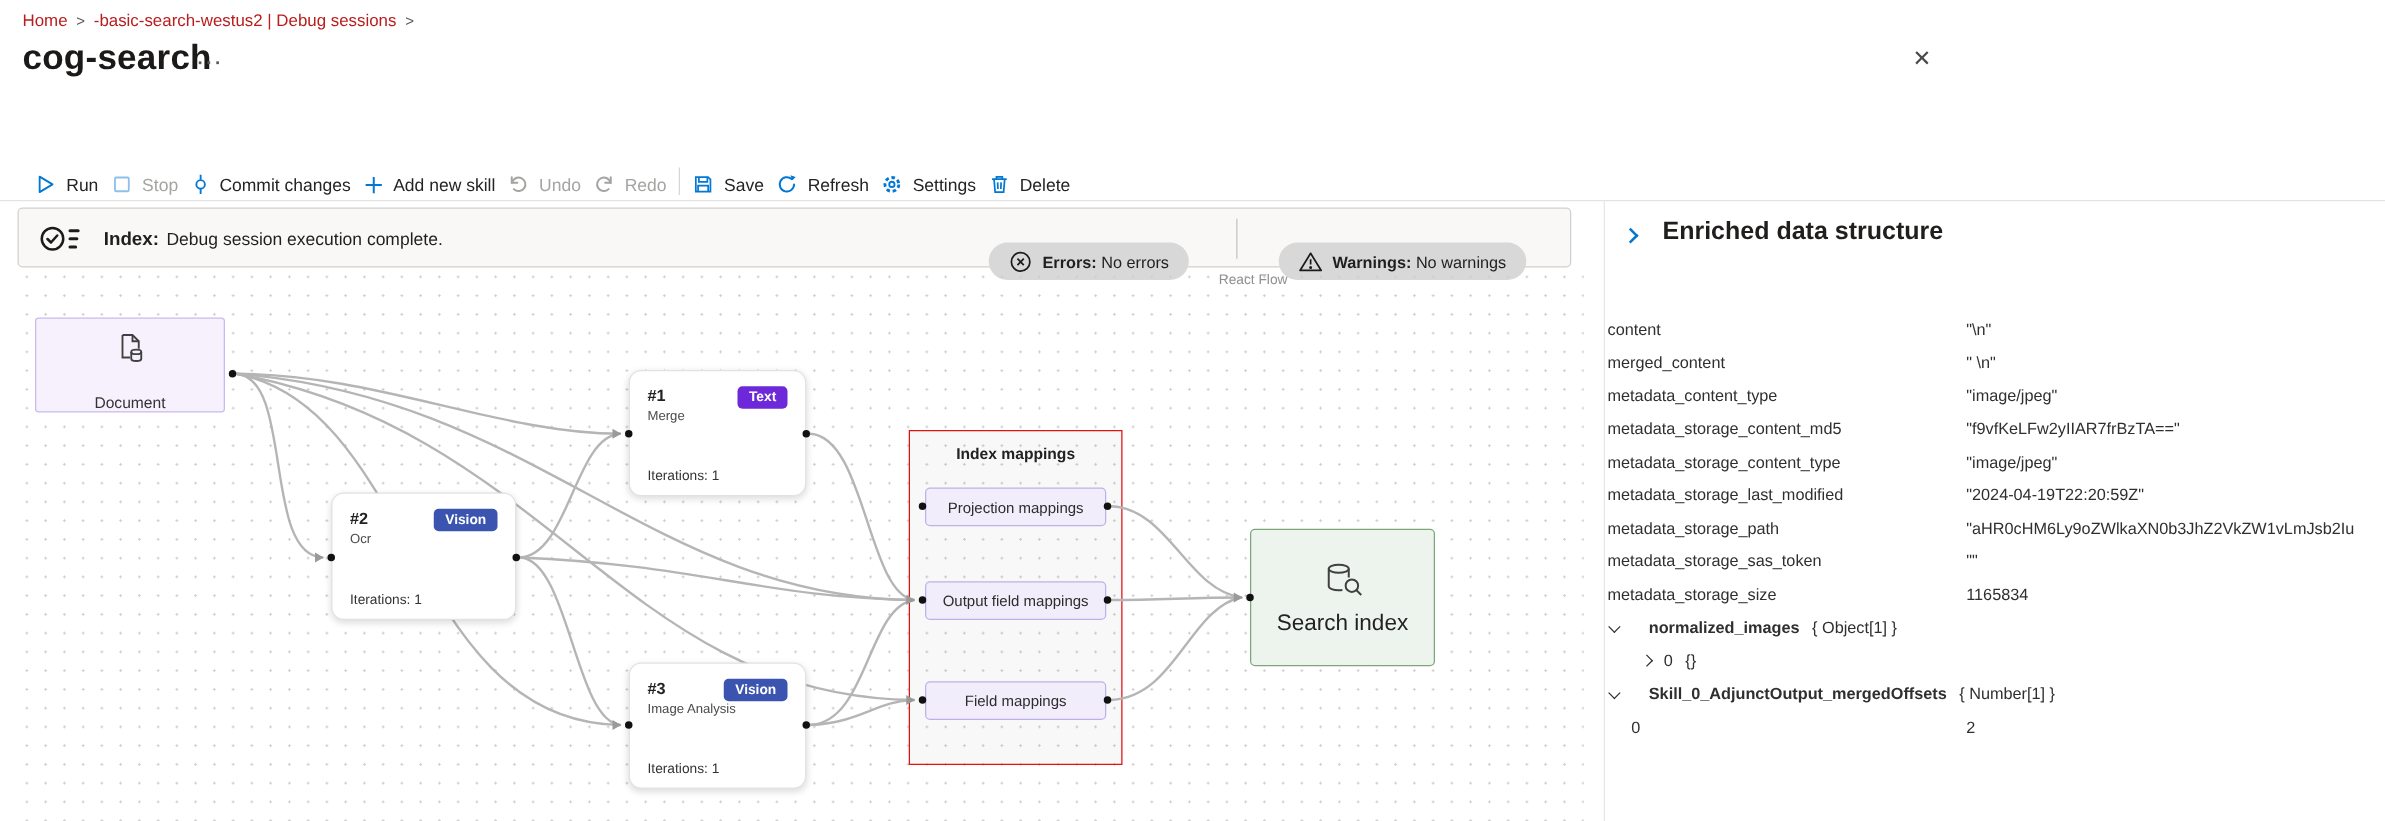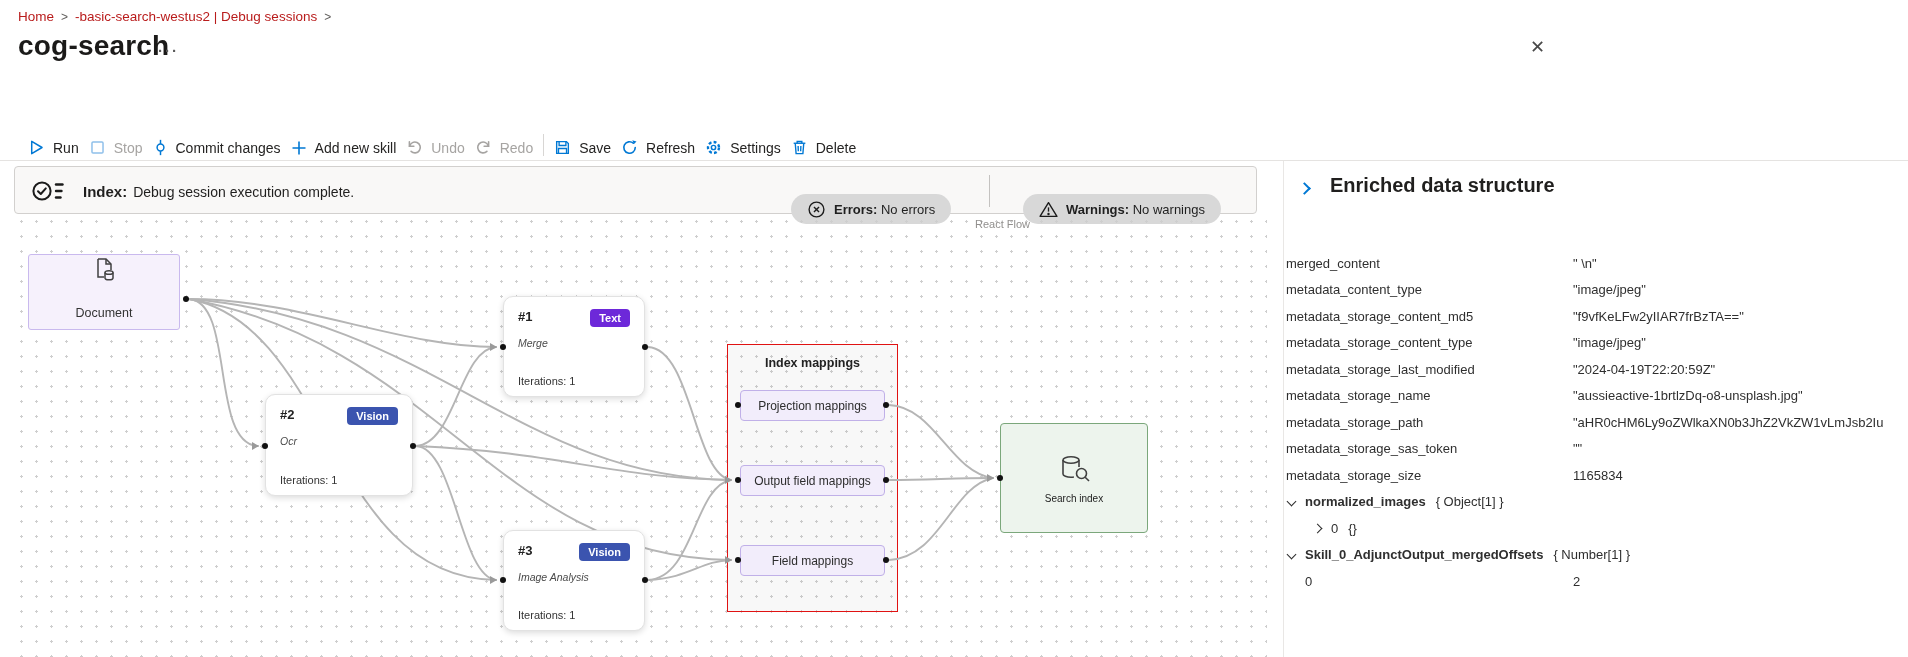--- a/index.html
+++ b/index.html
@@ -308,6 +308,10 @@
 
   <div class="panel-rows">
     <div class="prow">
+        <span class="pkey">content</span>
+        <span class="pval">"\n"</span>
+      </div>
+    <div class="prow">
         <span class="pkey">merged_content</span>
         <span class="pval">" \n"</span>
       </div>

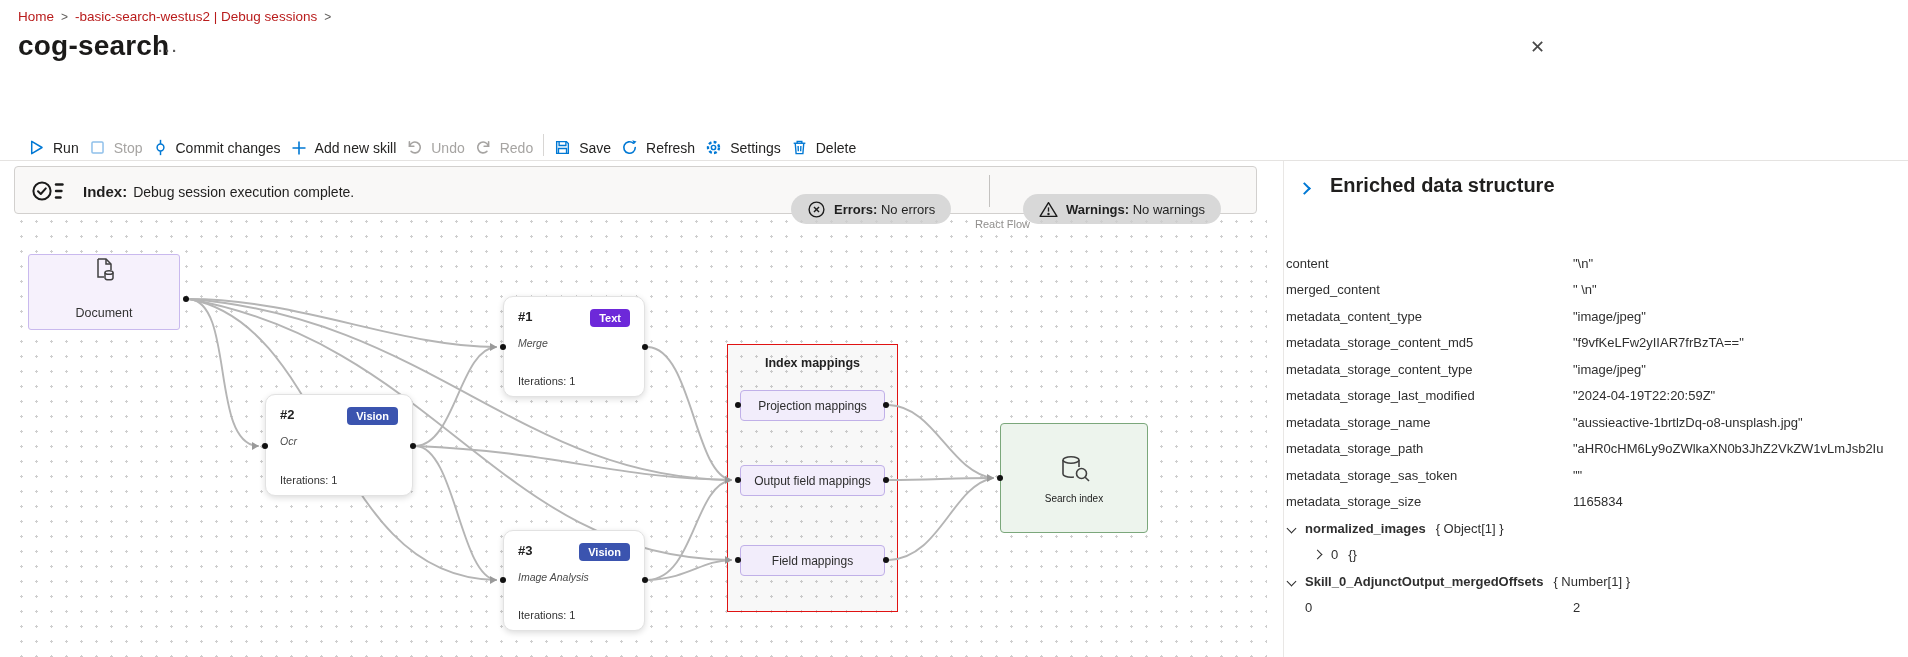--- a/index.html
+++ b/index.html
@@ -42,7 +42,7 @@
 
   .edges { position:absolute; left:0; top:0; width:1160px; height:657px; z-index:2; pointer-events:none; }
 
-  .doc-node { position:absolute; left:28px; top:254px; width:152px; height:76px; background:#f6f1fc; border:1px solid #c9b9ee; border-radius:3px; display:flex; flex-direction:column; align-items:center; justify-content:flex-start; gap:21px; z-index:3; cursor:pointer; }
+  .doc-node { position:absolute; left:28px; top:254px; width:152px; height:76px; background:#f6f1fc; border:1px solid #c9b9ee; border-radius:3px; display:flex; flex-direction:column; align-items:center; justify-content:flex-end; gap:21px; z-index:3; cursor:pointer; }
   .doc-node .lbl { font-size:12.5px; color:#333; }
 
   .skill-node { position:absolute; width:142px; height:101px; background:#fff; border:1px solid #e2e2e2; border-radius:10px; box-shadow:0 2px 6px rgba(0,0,0,.14); padding:12px 14px 9px; z-index:3; cursor:pointer; }

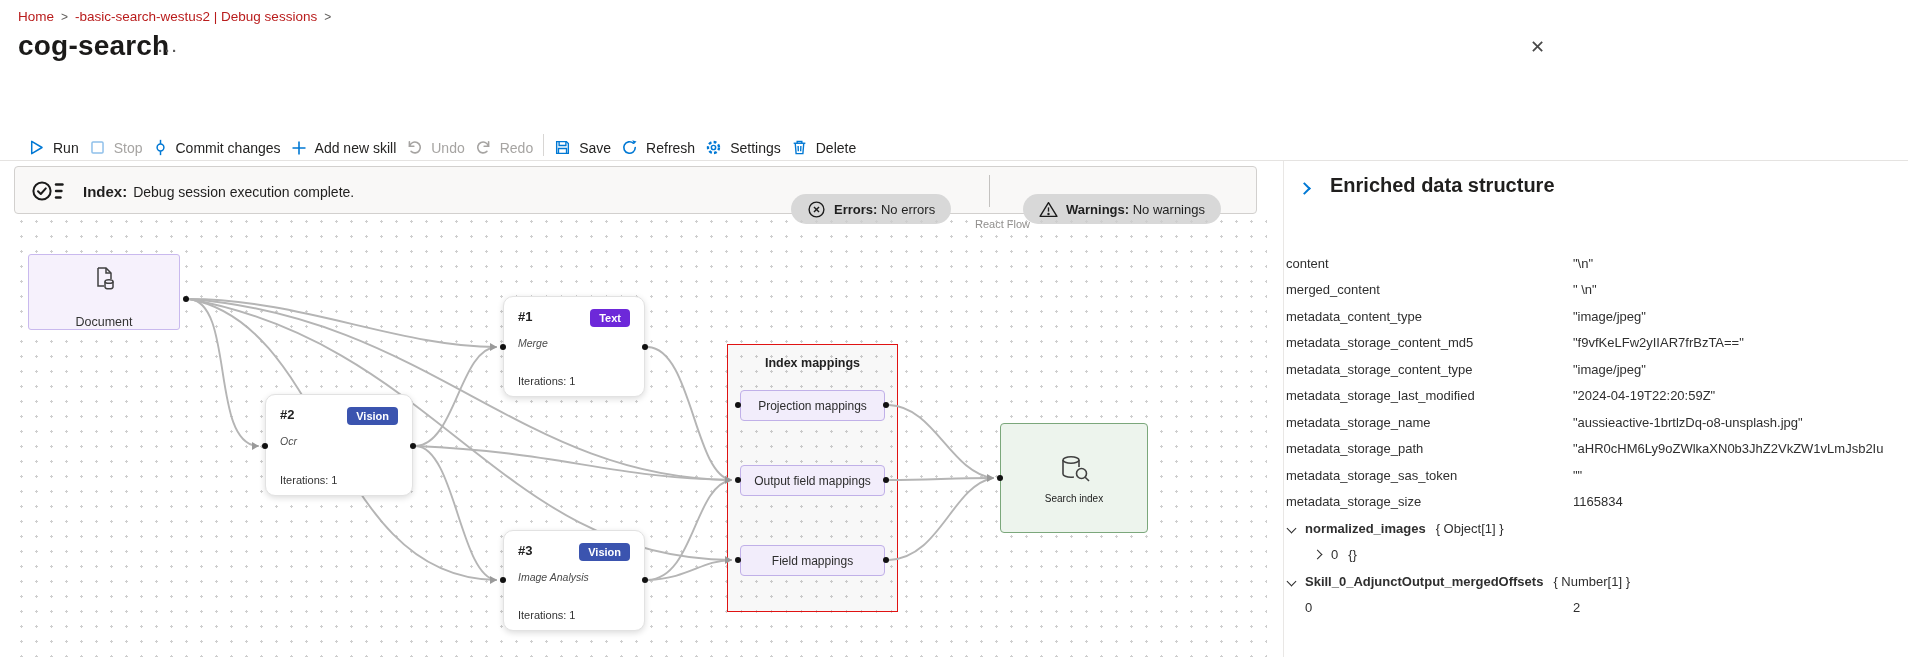--- a/index.html
+++ b/index.html
@@ -48,7 +48,7 @@
   .skill-node { position:absolute; width:142px; height:101px; background:#fff; border:1px solid #e2e2e2; border-radius:10px; box-shadow:0 2px 6px rgba(0,0,0,.14); padding:12px 14px 9px; z-index:3; cursor:pointer; }
   .sk-row { display:flex; justify-content:space-between; align-items:flex-start; }
   .sk-num { font-size:13px; font-weight:700; color:#222; }
-  .sk-name { font-size:10.5px; color:#4a4a4a; margin-top:10px;font-style:italic; }
+  .sk-name { font-size:10.5px; color:#4a4a4a; margin-top:0; }
   .sk-iter { position:absolute; left:14px; bottom:9px; font-size:11px; color:#333; }
   .badge { font-size:11px; font-weight:700; color:#fff; padding:2.5px 9px; border-radius:4px; line-height:1.2; }
   .badge.text { background:#6d28d9; }

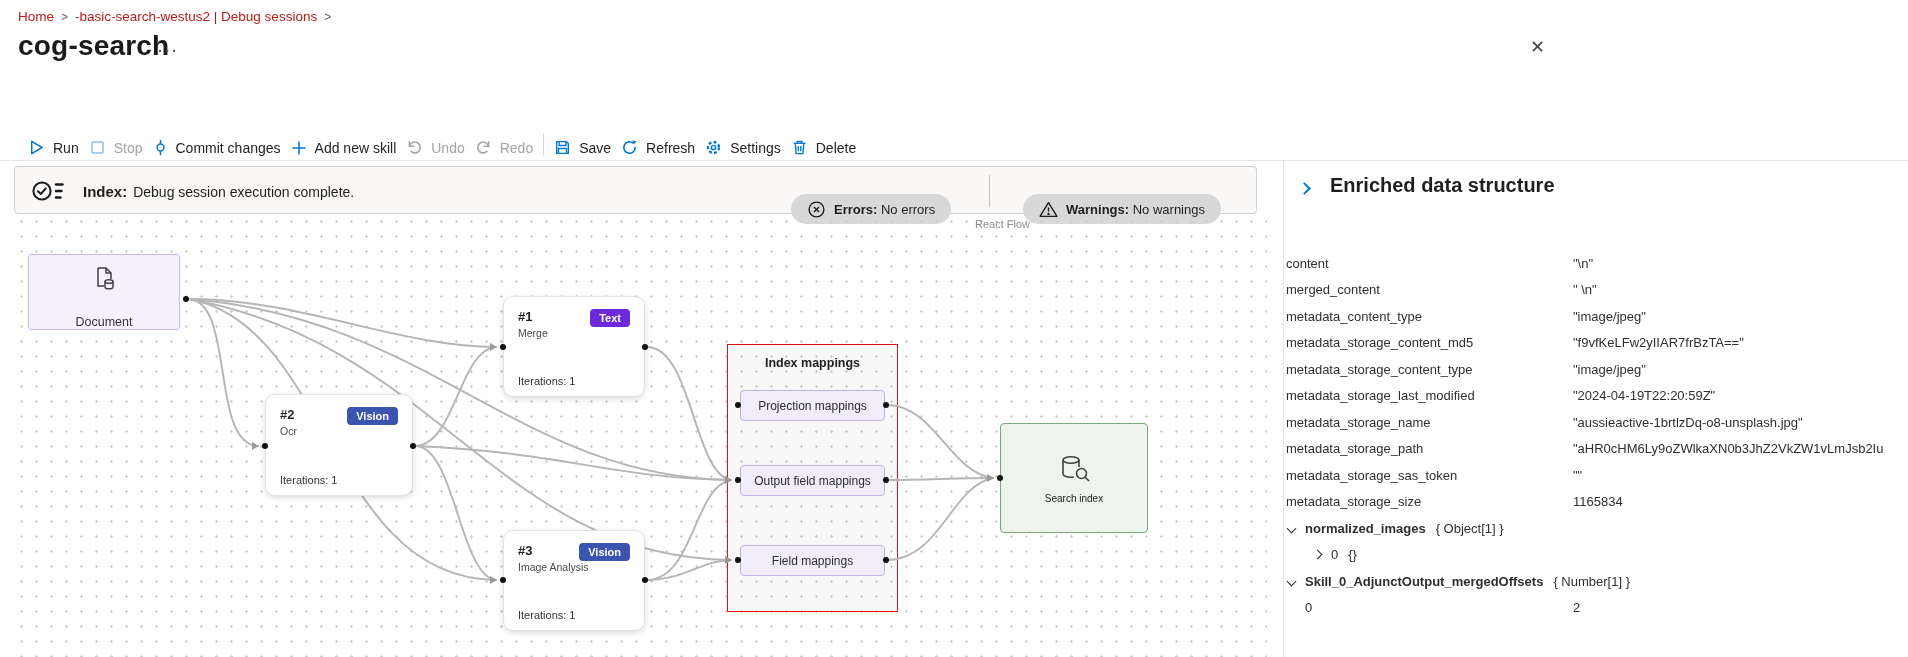--- a/index.html
+++ b/index.html
@@ -332,10 +332,6 @@
         <span class="pval">"2024-04-19T22:20:59Z"</span>
       </div>
     <div class="prow">
-        <span class="pkey">metadata_storage_name</span>
-        <span class="pval">"aussieactive-1brtlzDq-o8-unsplash.jpg"</span>
-      </div>
-    <div class="prow">
         <span class="pkey">metadata_storage_path</span>
         <span class="pval">"aHR0cHM6Ly9oZWlkaXN0b3JhZ2VkZW1vLmJsb2Iu</span>
       </div>

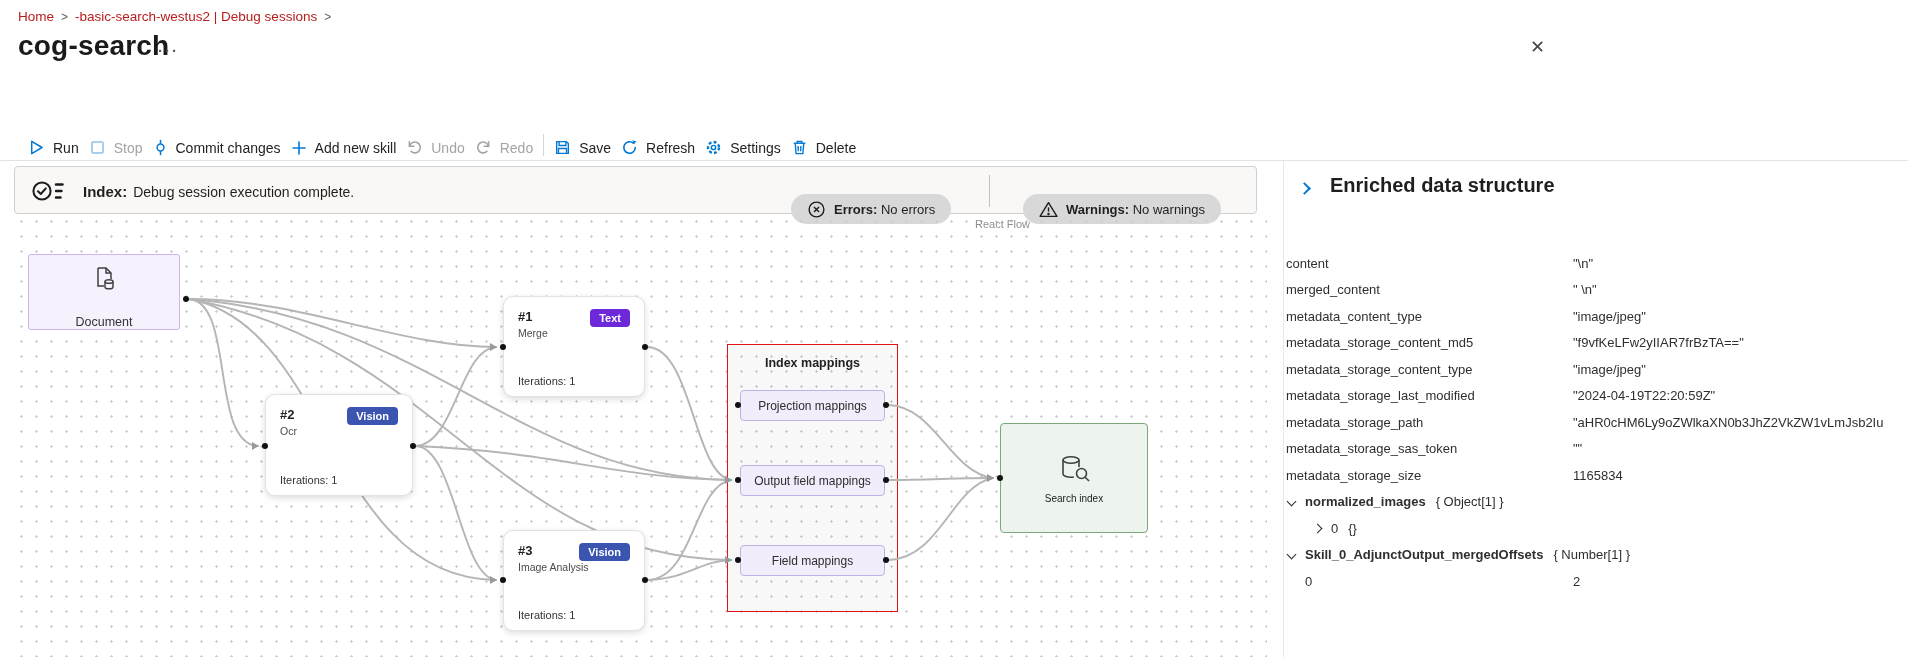--- a/index.html
+++ b/index.html
@@ -57,7 +57,7 @@
   .map-box { position:absolute; width:145px; height:31px; background:#f2edfb; border:1px solid #c0b0e8; border-radius:4px; display:flex; align-items:center; justify-content:center; font-size:12px; color:#2d2d2d; z-index:3; cursor:pointer; }
 
   .search-node { position:absolute; left:1000px; top:423px; width:148px; height:110px; background:#edf4ed; border:1px solid #7ba77b; border-radius:4px; display:flex; flex-direction:column; align-items:center; justify-content:center; gap:8px; z-index:3; cursor:pointer; }
-  .search-node .lbl { font-size:10px; color:#222; }
+  .search-node .lbl { font-size:18px; color:#222; }
 
   .dot { position:absolute; width:6px; height:6px; border-radius:50%; background:#111; z-index:4; }
   .arrowhead { position:absolute; width:0; height:0; border-left:7px solid #9a9a9a; border-top:4.5px solid transparent; border-bottom:4.5px solid transparent; z-index:4; }

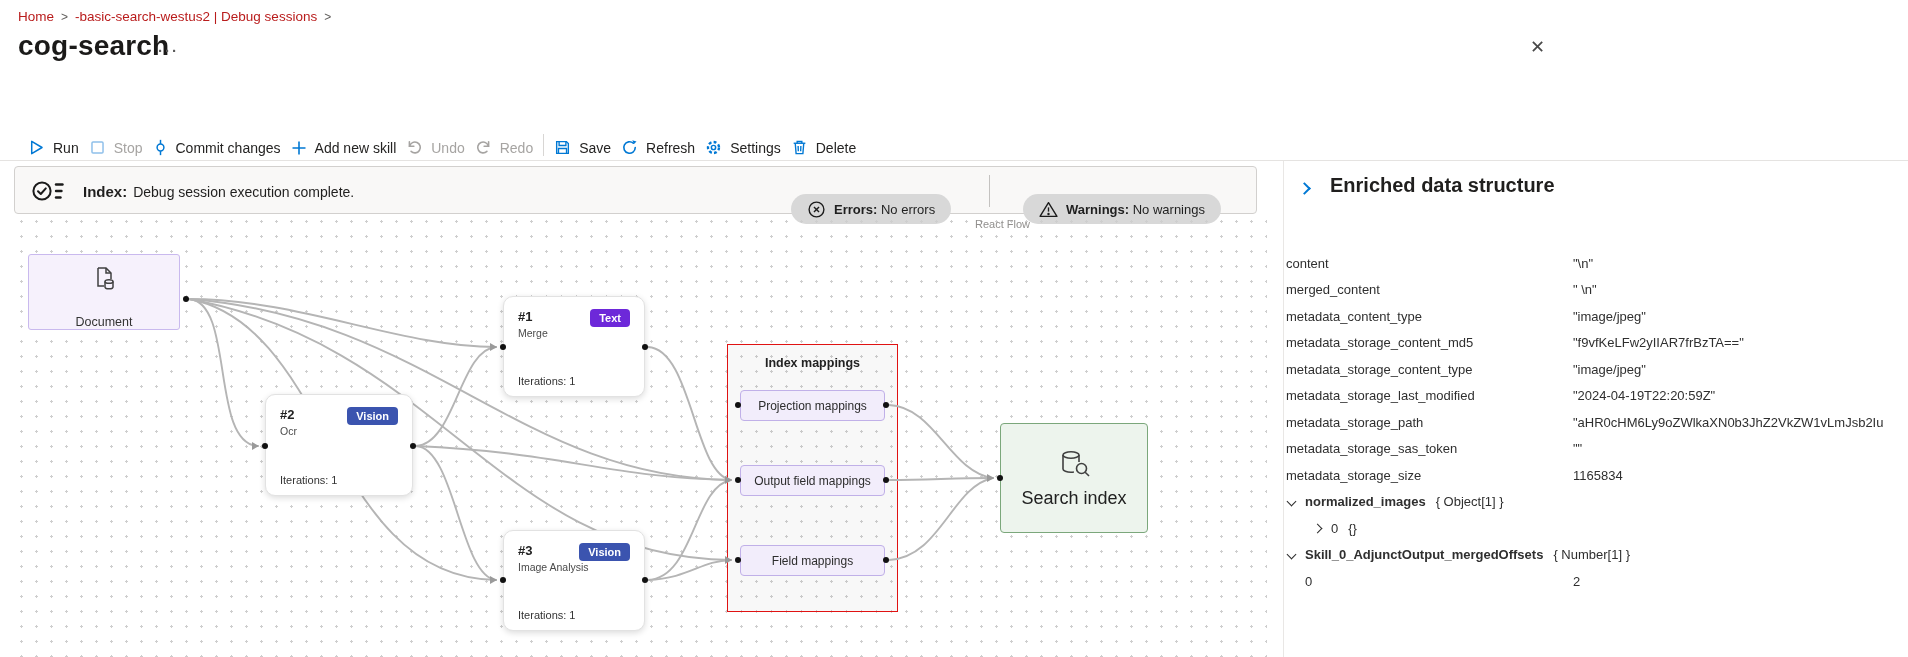--- a/index.html
+++ b/index.html
@@ -71,7 +71,7 @@
 
   .panel-rows { position:absolute; left:1286px; top:250px; width:622px; }
   .prow { position:relative; height:26.5px; display:flex; align-items:center; font-size:13px; color:#2f2f2f; }
-  .pkey {} .bold { font-weight:700; }
+  .pkey {} .bold { font-weight:700;margin-left:14px; }
   .pval { position:absolute; left:287px; white-space:nowrap; }
   .ptype { margin-left:10px; color:#2f2f2f; }
   .pinline { margin-left:10px; }

